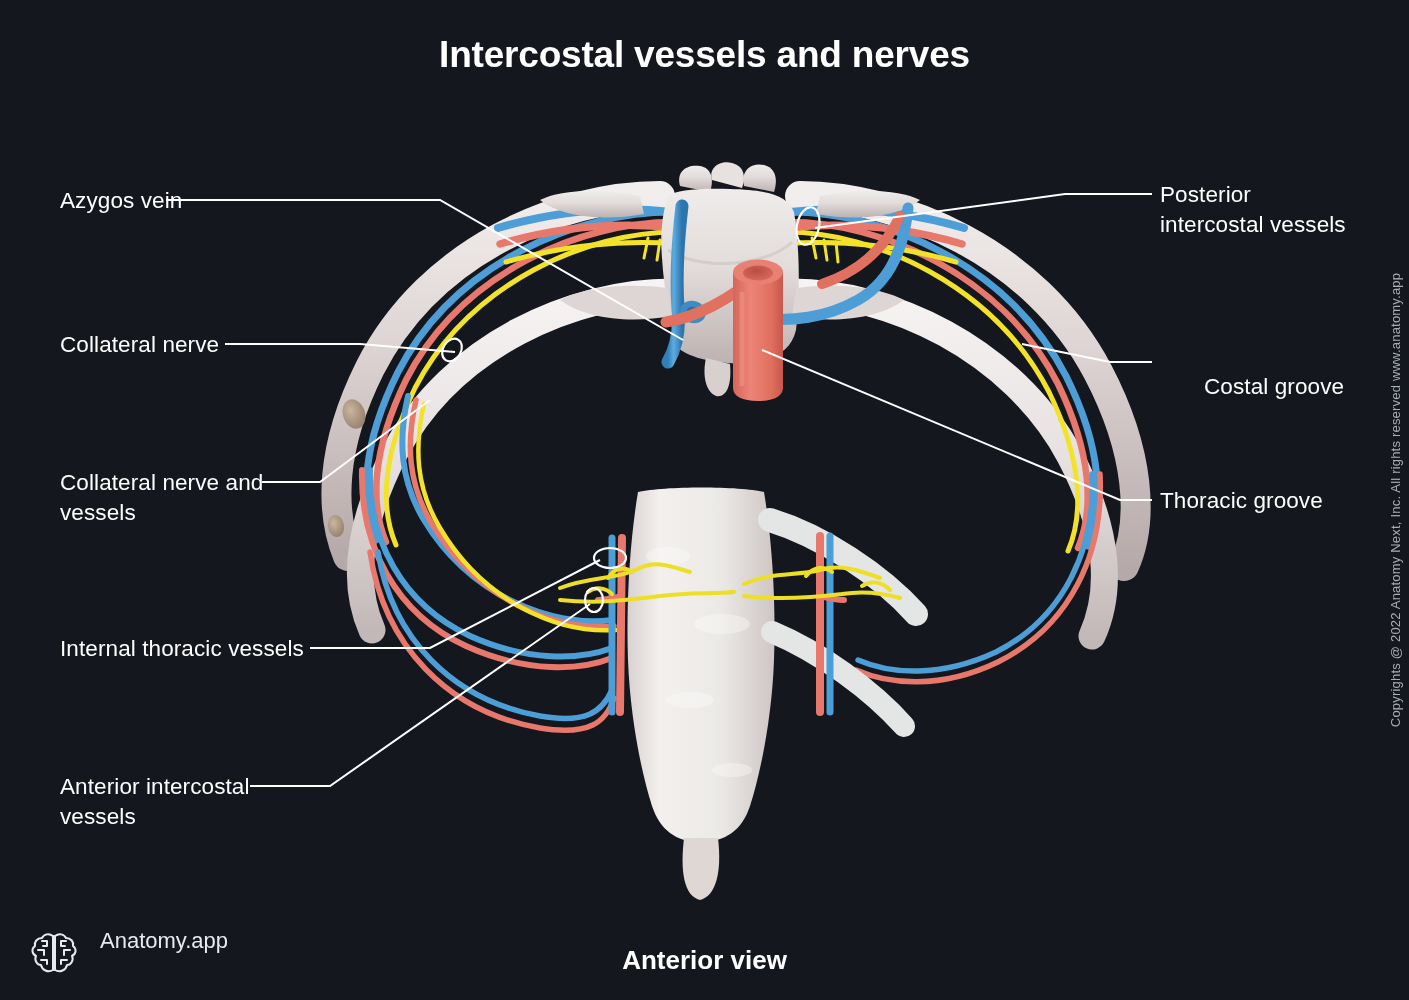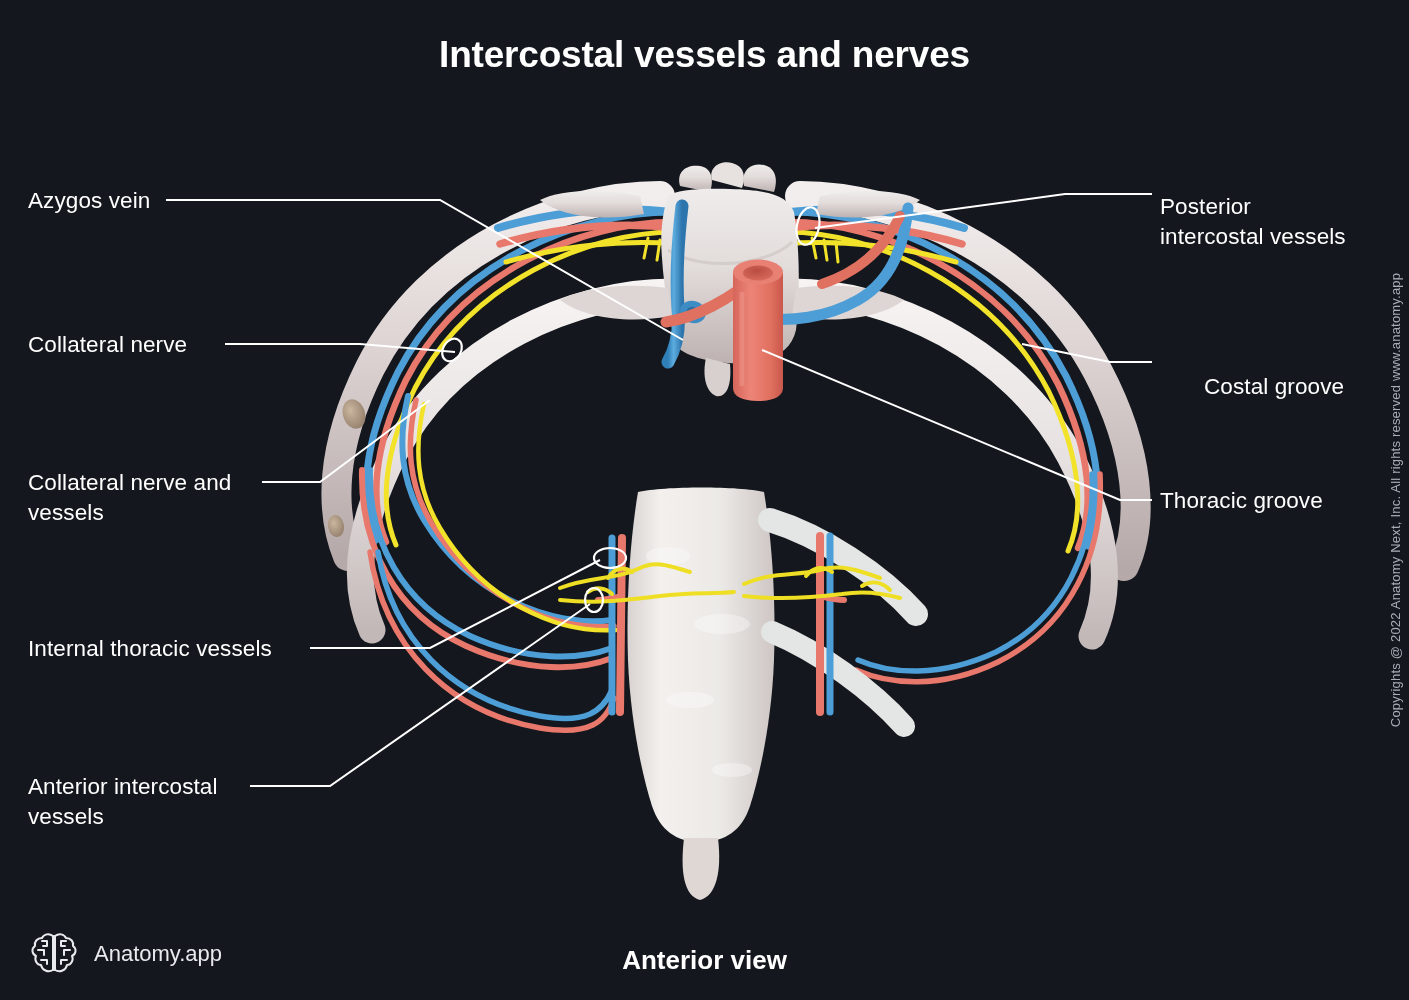--- a/index.html
+++ b/index.html
@@ -36,7 +36,7 @@
     white-space:pre-line;
     letter-spacing:0.1px;
   }
-  .label.left{ text-align:left; }
+  .label.left{ text-align:left;margin-left:32px; }
   .label.right{ text-align:left; }
 
   

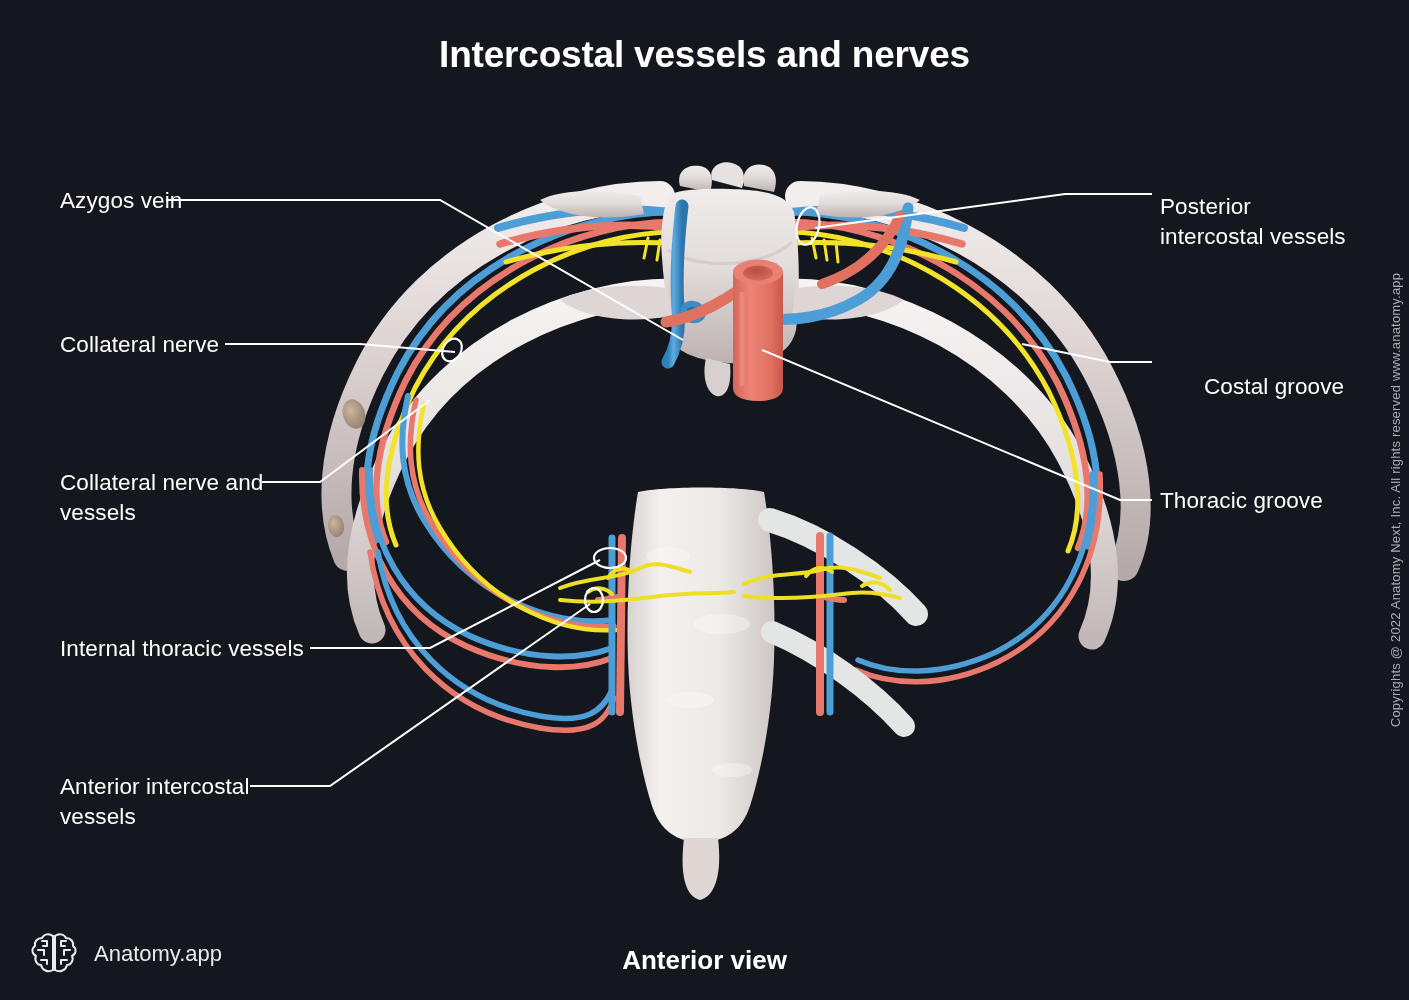--- a/index.html
+++ b/index.html
@@ -329,7 +329,7 @@
   <div class="label left" style="left:28px; top:772px;">Anterior intercostal
 vessels</div>
 
-  <div class="label right" style="left:1160px; top:192px;">Posterior
+  <div class="label right" style="left:1160px; top:180px;">Posterior
 intercostal vessels</div>
 
   <div class="label right" style="left:1204px; top:348px;margin-top:24px;">Costal groove</div>

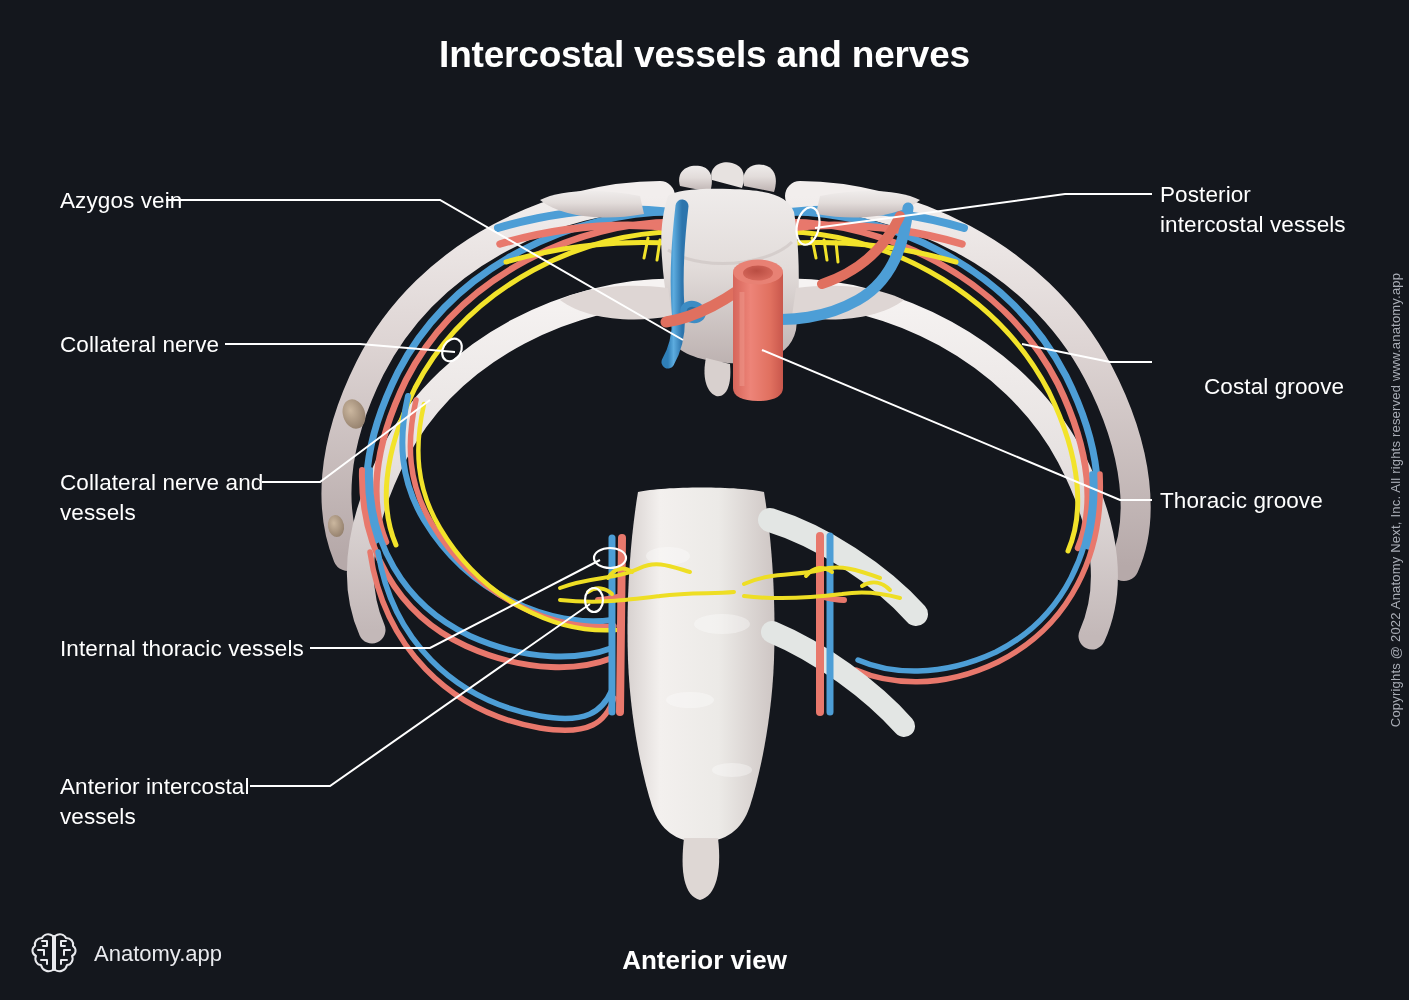--- a/index.html
+++ b/index.html
@@ -68,8 +68,7 @@
     position:absolute;
     left:28px; top:928px;
     display:flex;
-    align-items:center;
-    gap:14px;
+    gap:20px;
   }
   #logo .txt{
     color:#e9eaee;

